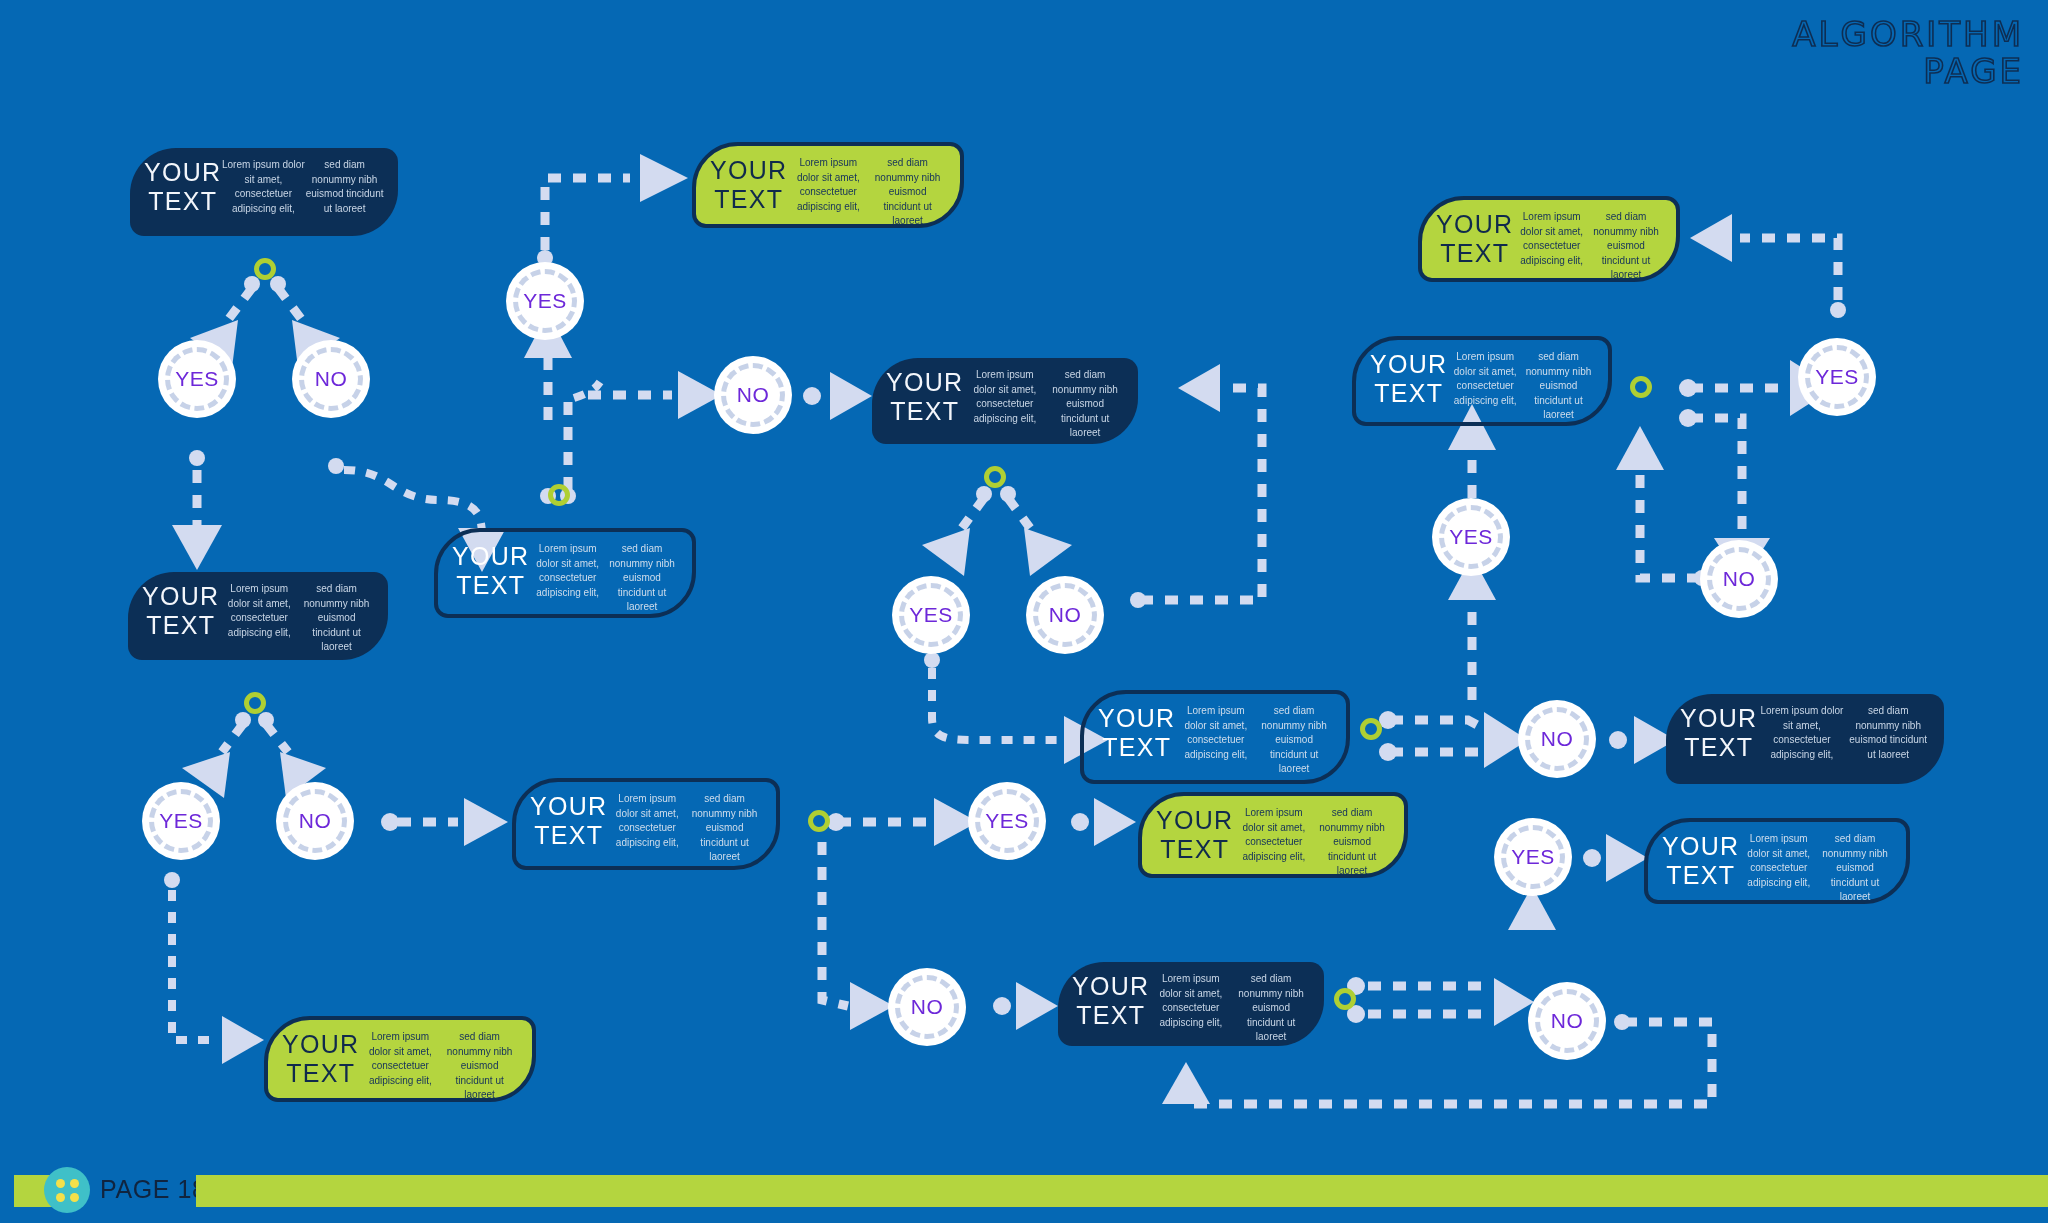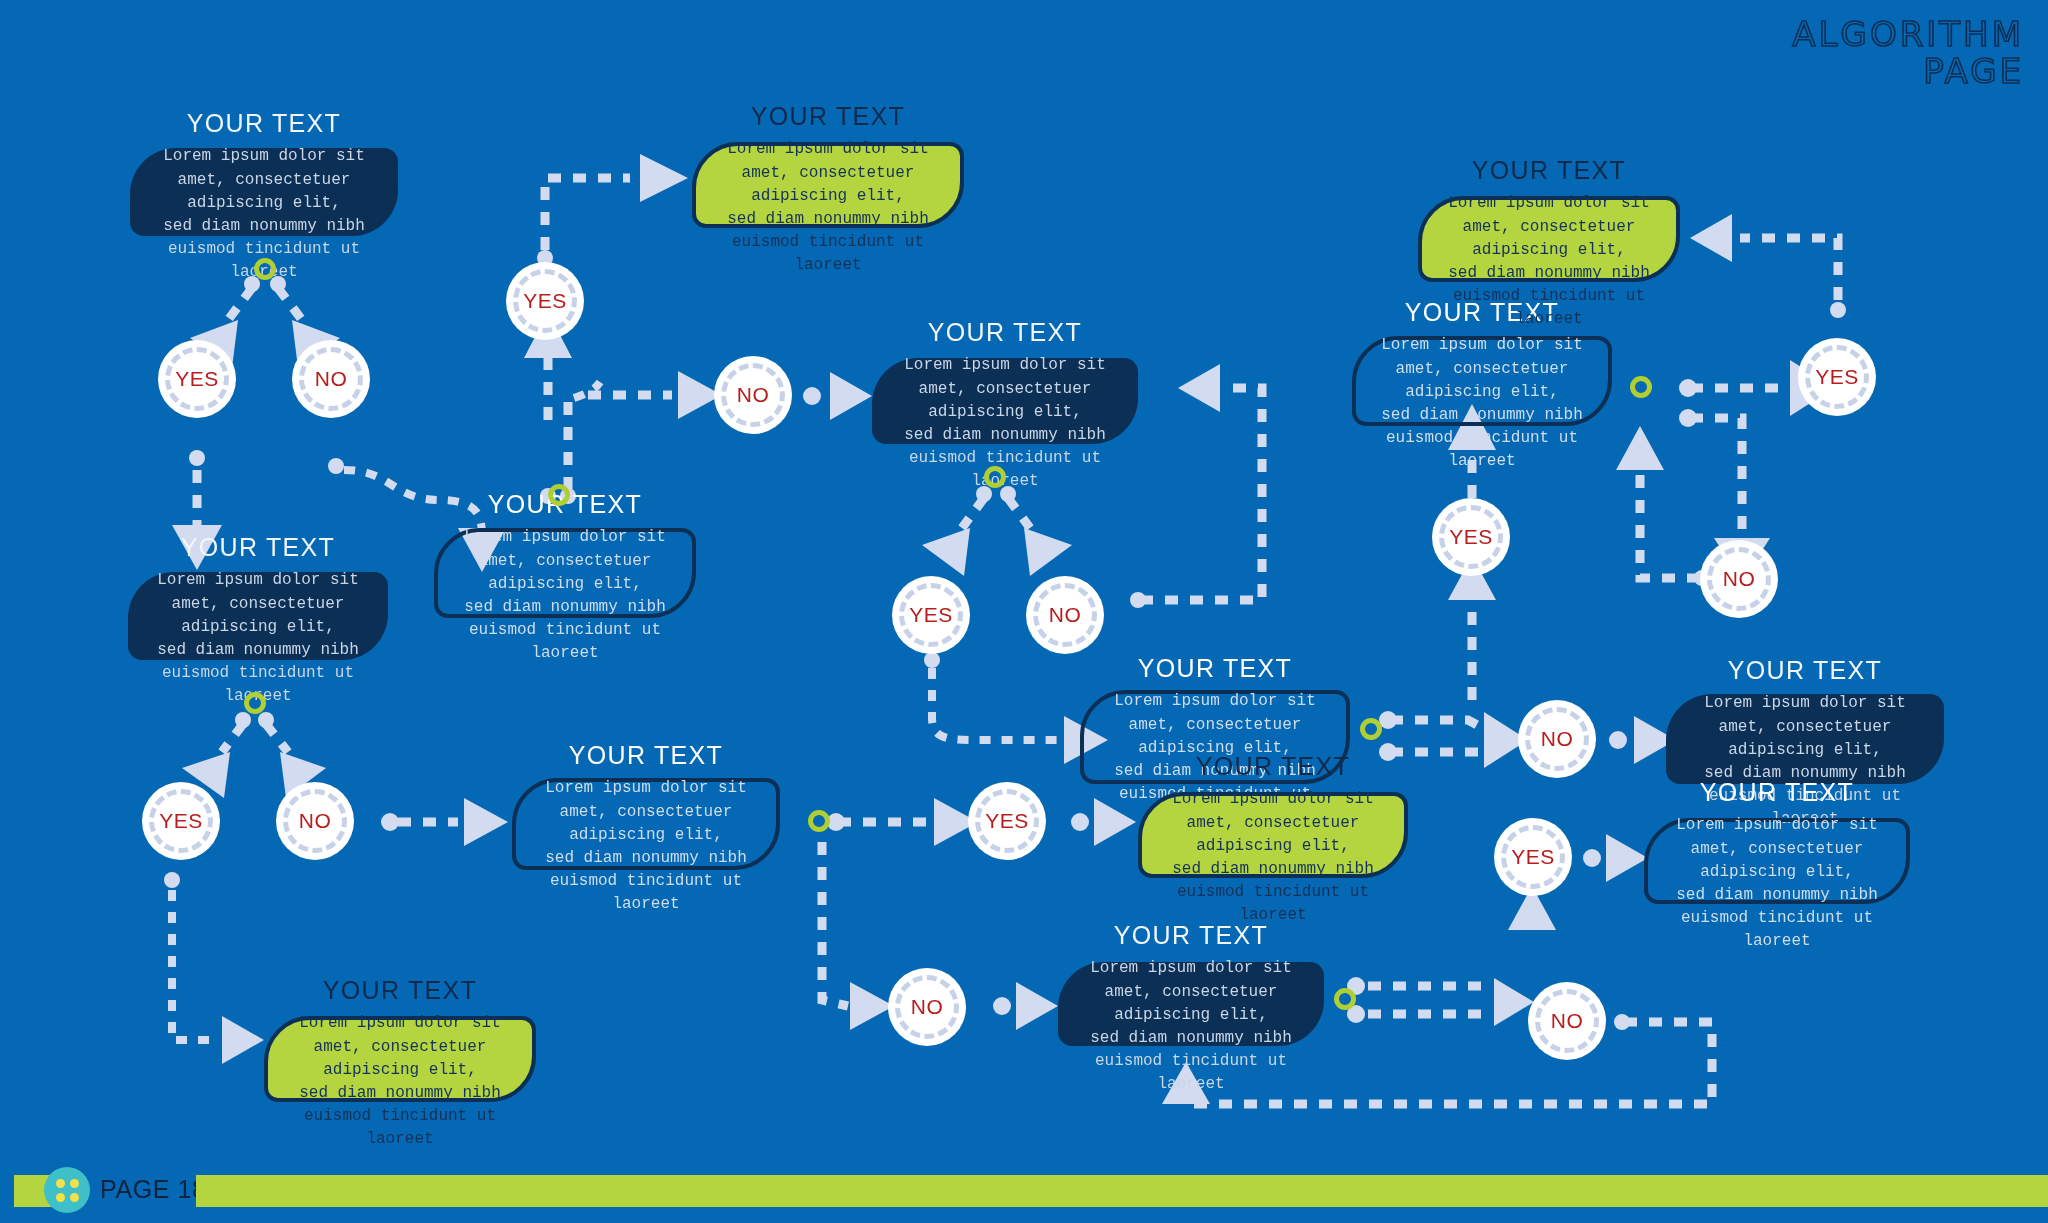--- a/index.html
+++ b/index.html
@@ -41,7 +41,7 @@
     text-align:center;
     padding:10px 14px 0 14px;
     border-radius:46px 14px 46px 14px;
-    display:flex;flex-direction:column;justify-content:center;
+    display:flex;flex-direction:row;justify-content:center;
   }
   .box .bt{
     font-size:25px;letter-spacing:1.3px;

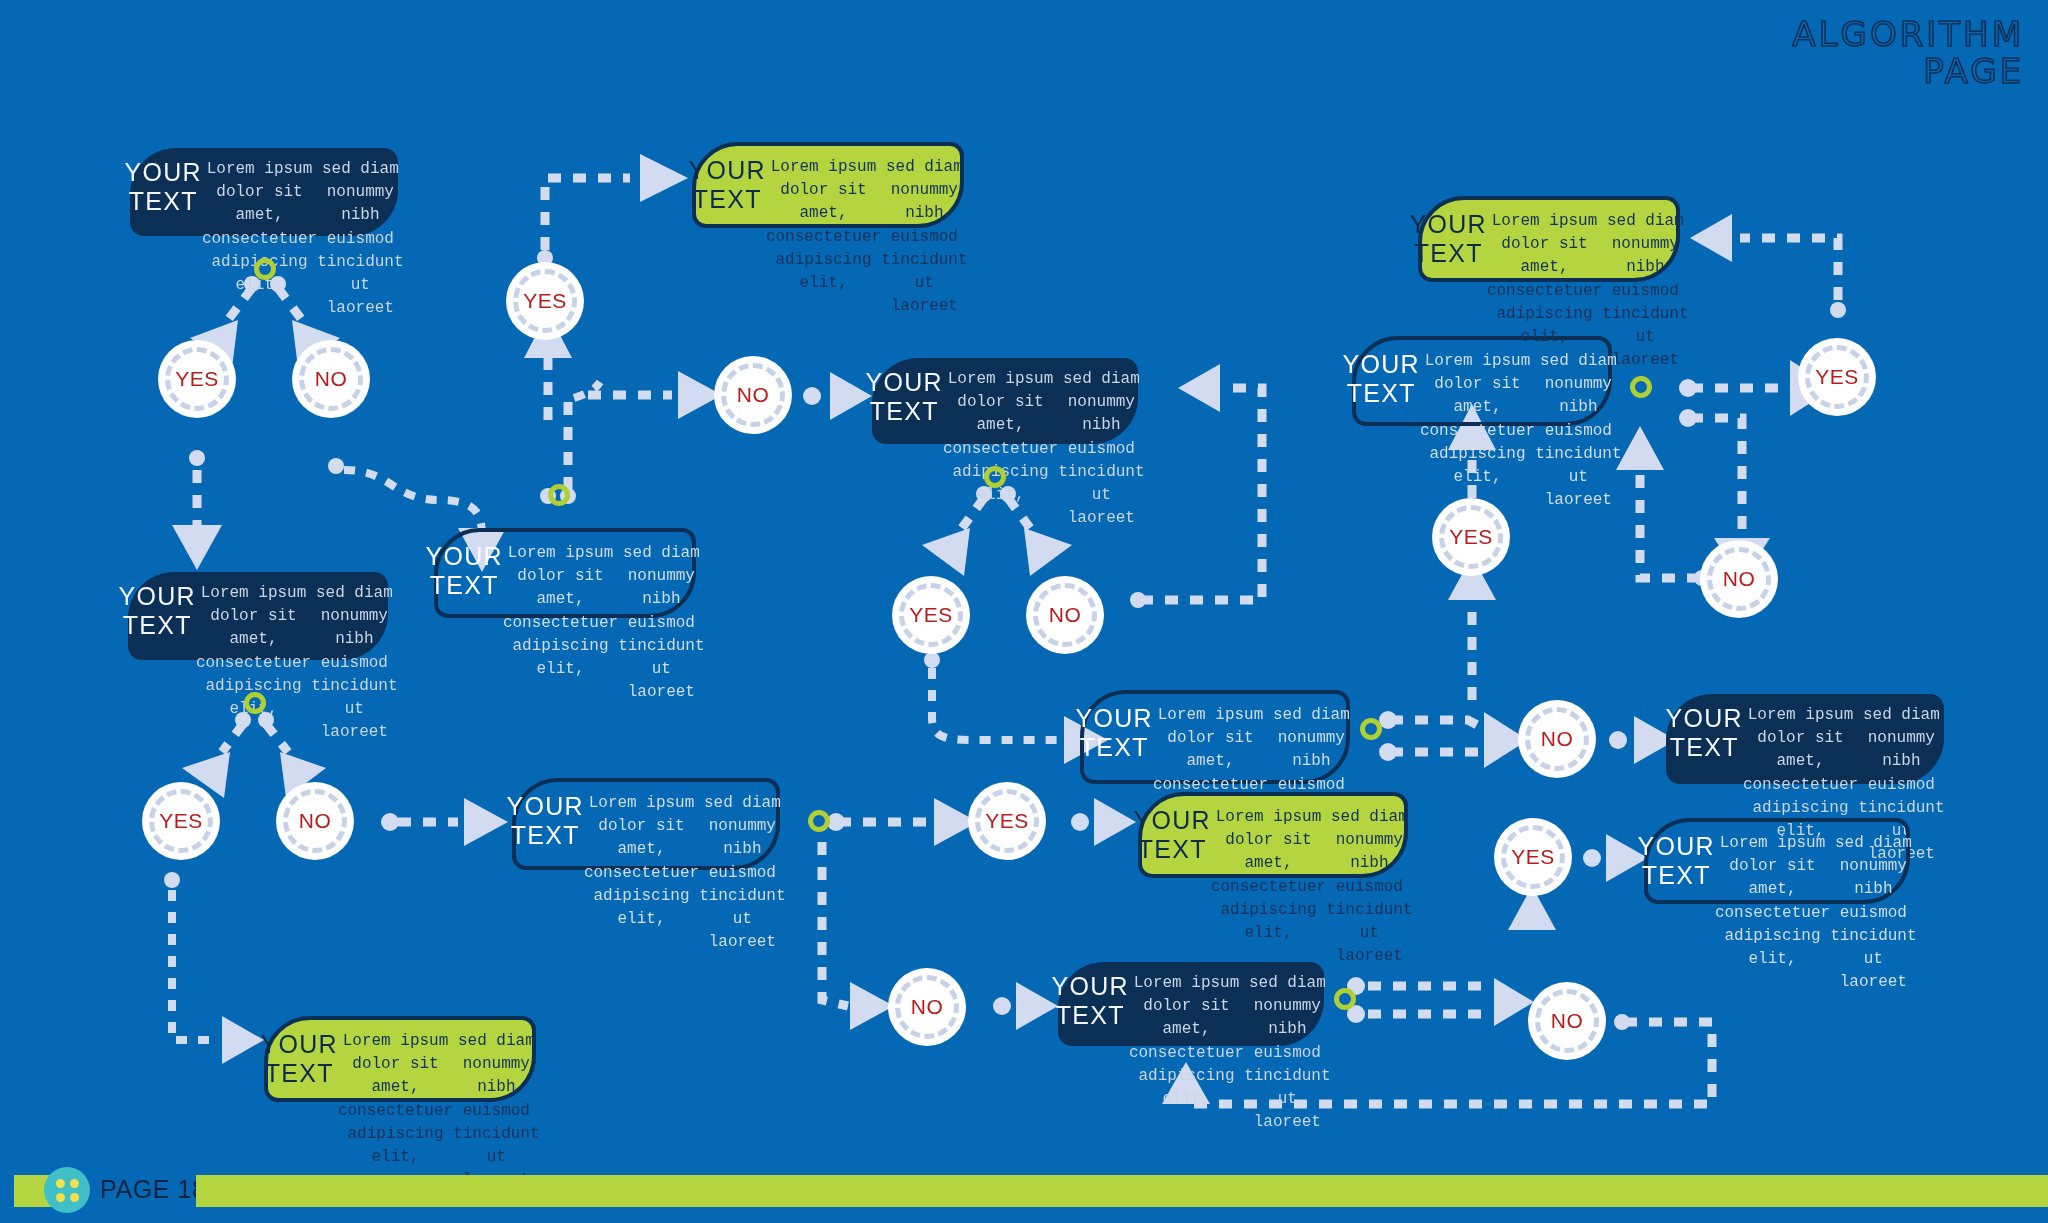--- a/index.html
+++ b/index.html
@@ -48,9 +48,8 @@
     margin-bottom:7px;font-weight:400;
   }
   .box .bb{
-    font-size:16px;line-height:1.45;
+    font-size:10px;line-height:1.45;
     font-weight:400;
-    font-family:Liberation Mono, monospace;
   }
   .box.dark{
     background:#0C2F56;border:none;

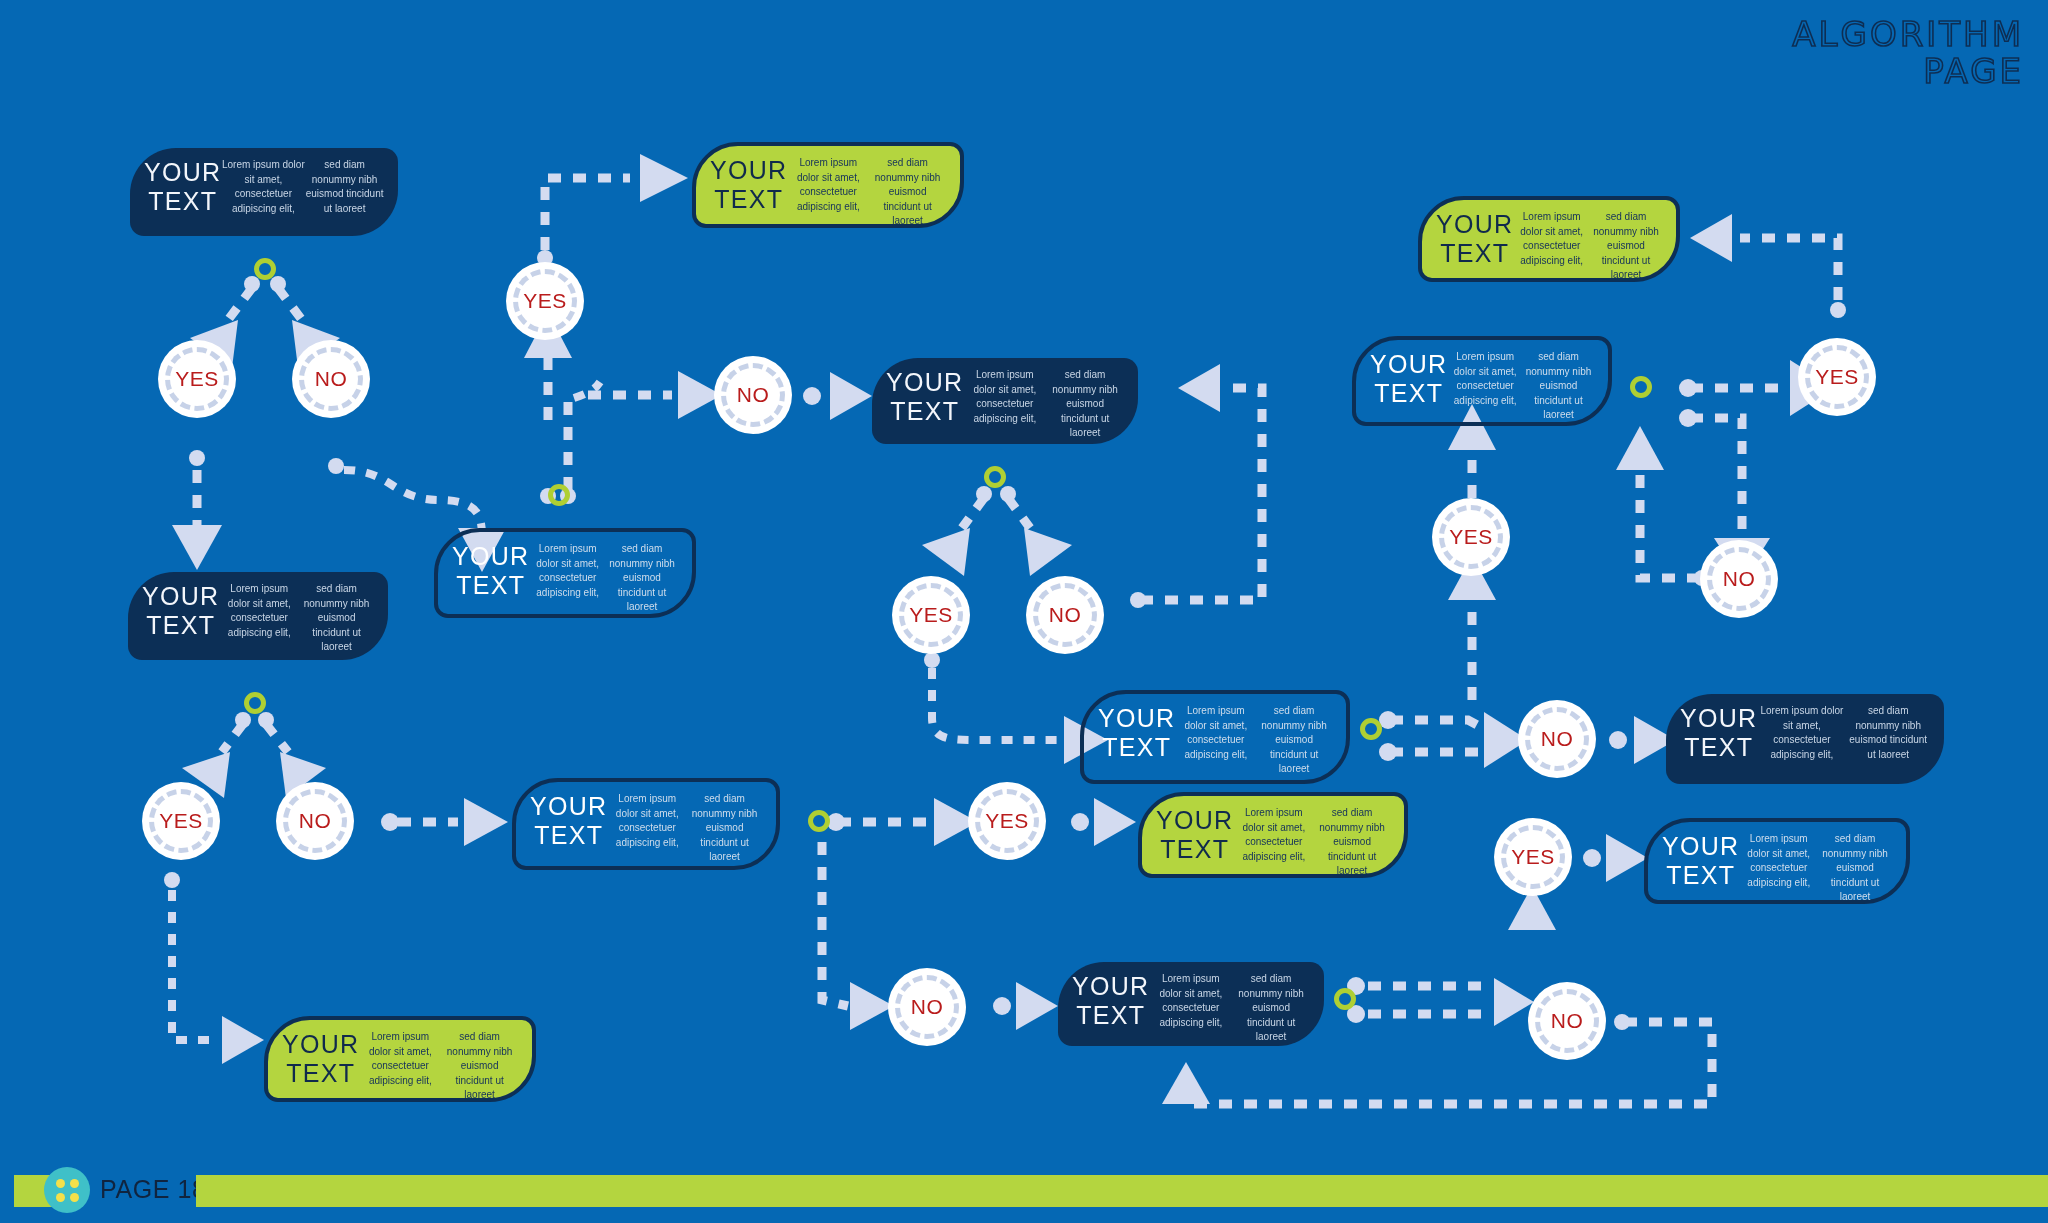--- a/index.html
+++ b/index.html
@@ -77,7 +77,7 @@
     width:78px;height:78px;border-radius:50%;
     background:#FFFFFF;
     display:flex;align-items:center;justify-content:center;
-    font-size:21px;color:#b91c1c;letter-spacing:0.5px;
+    font-size:21px;color:#6d28d9;letter-spacing:0.5px;
   }
   .node::before{
     content:"";

